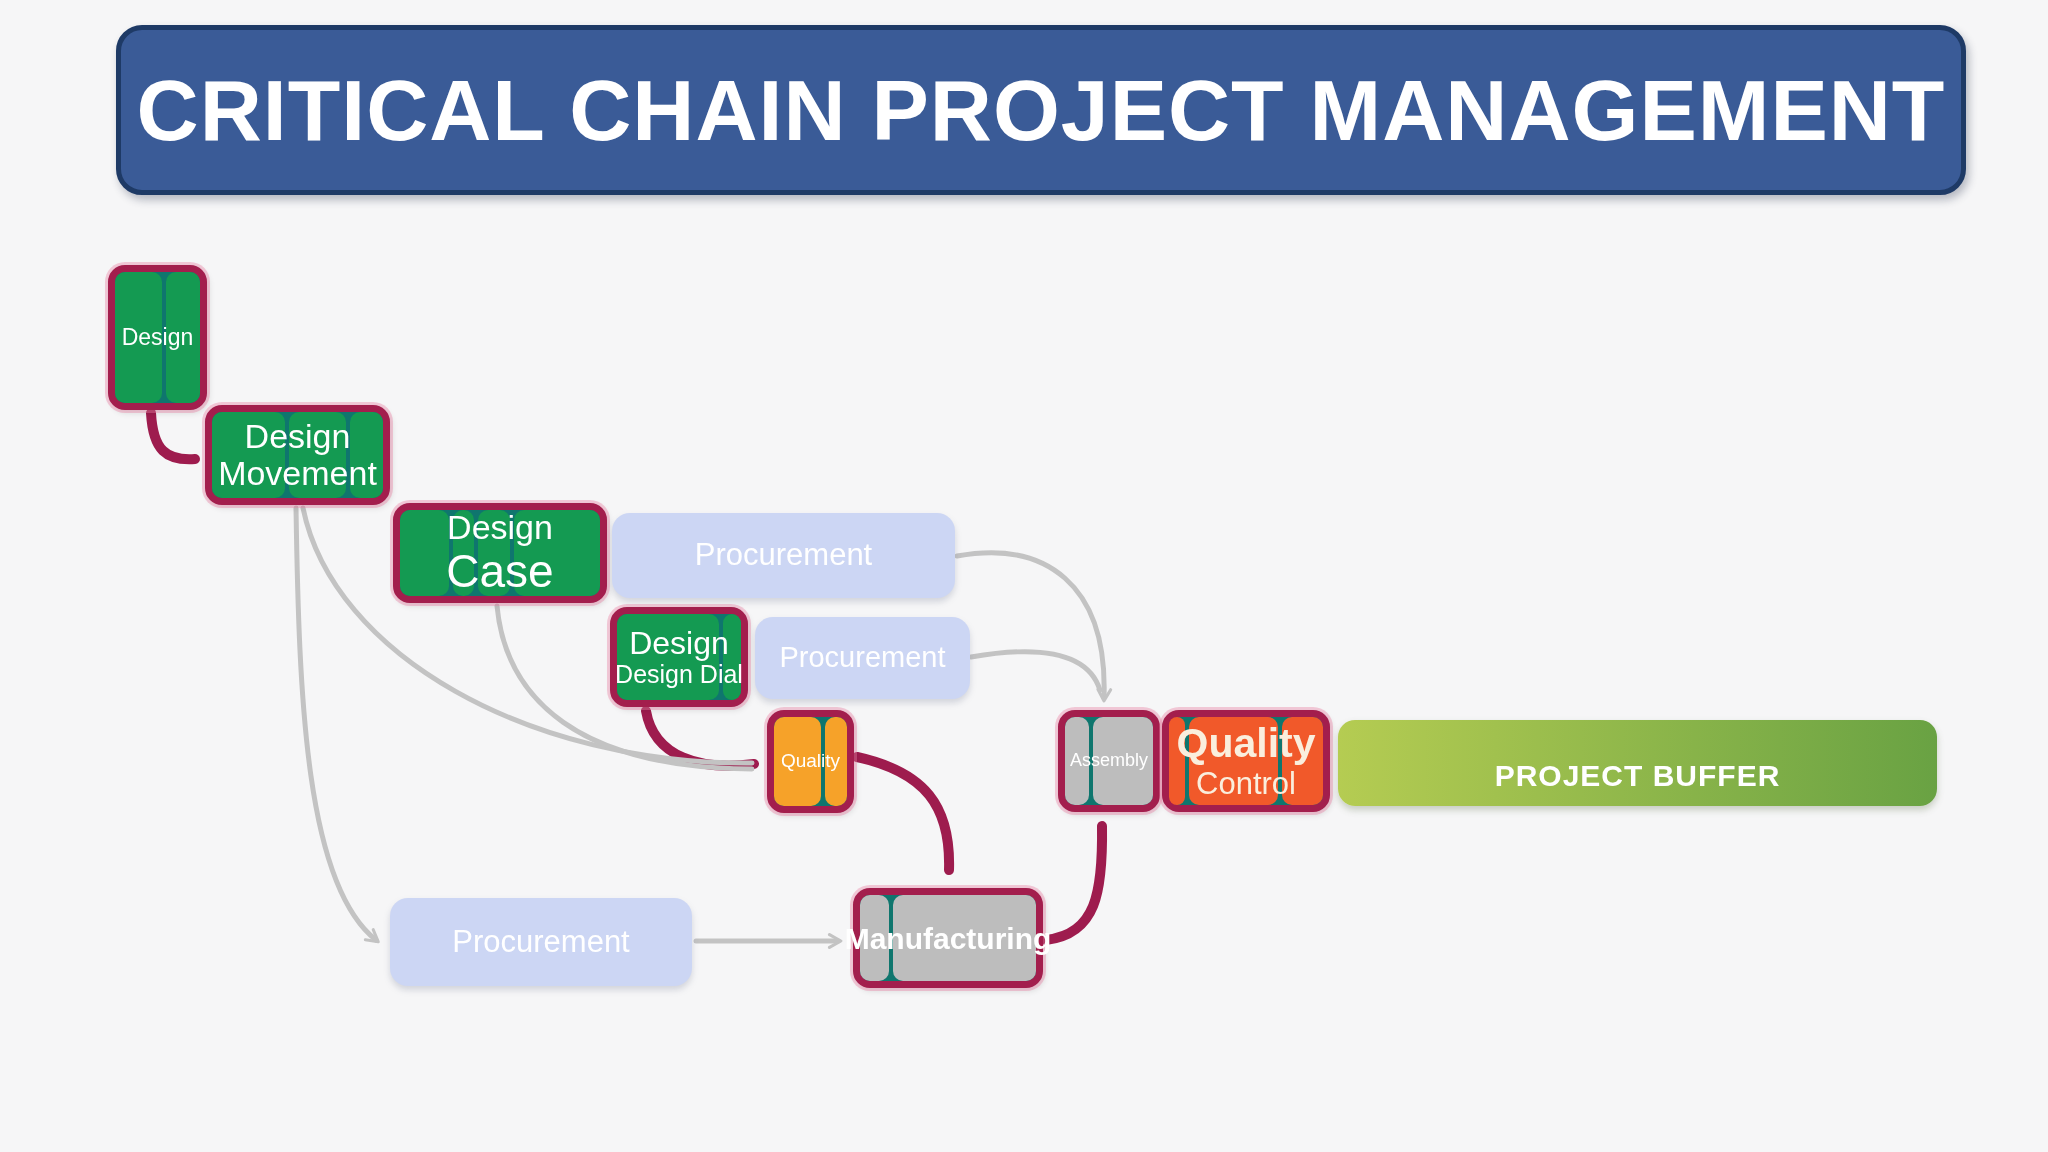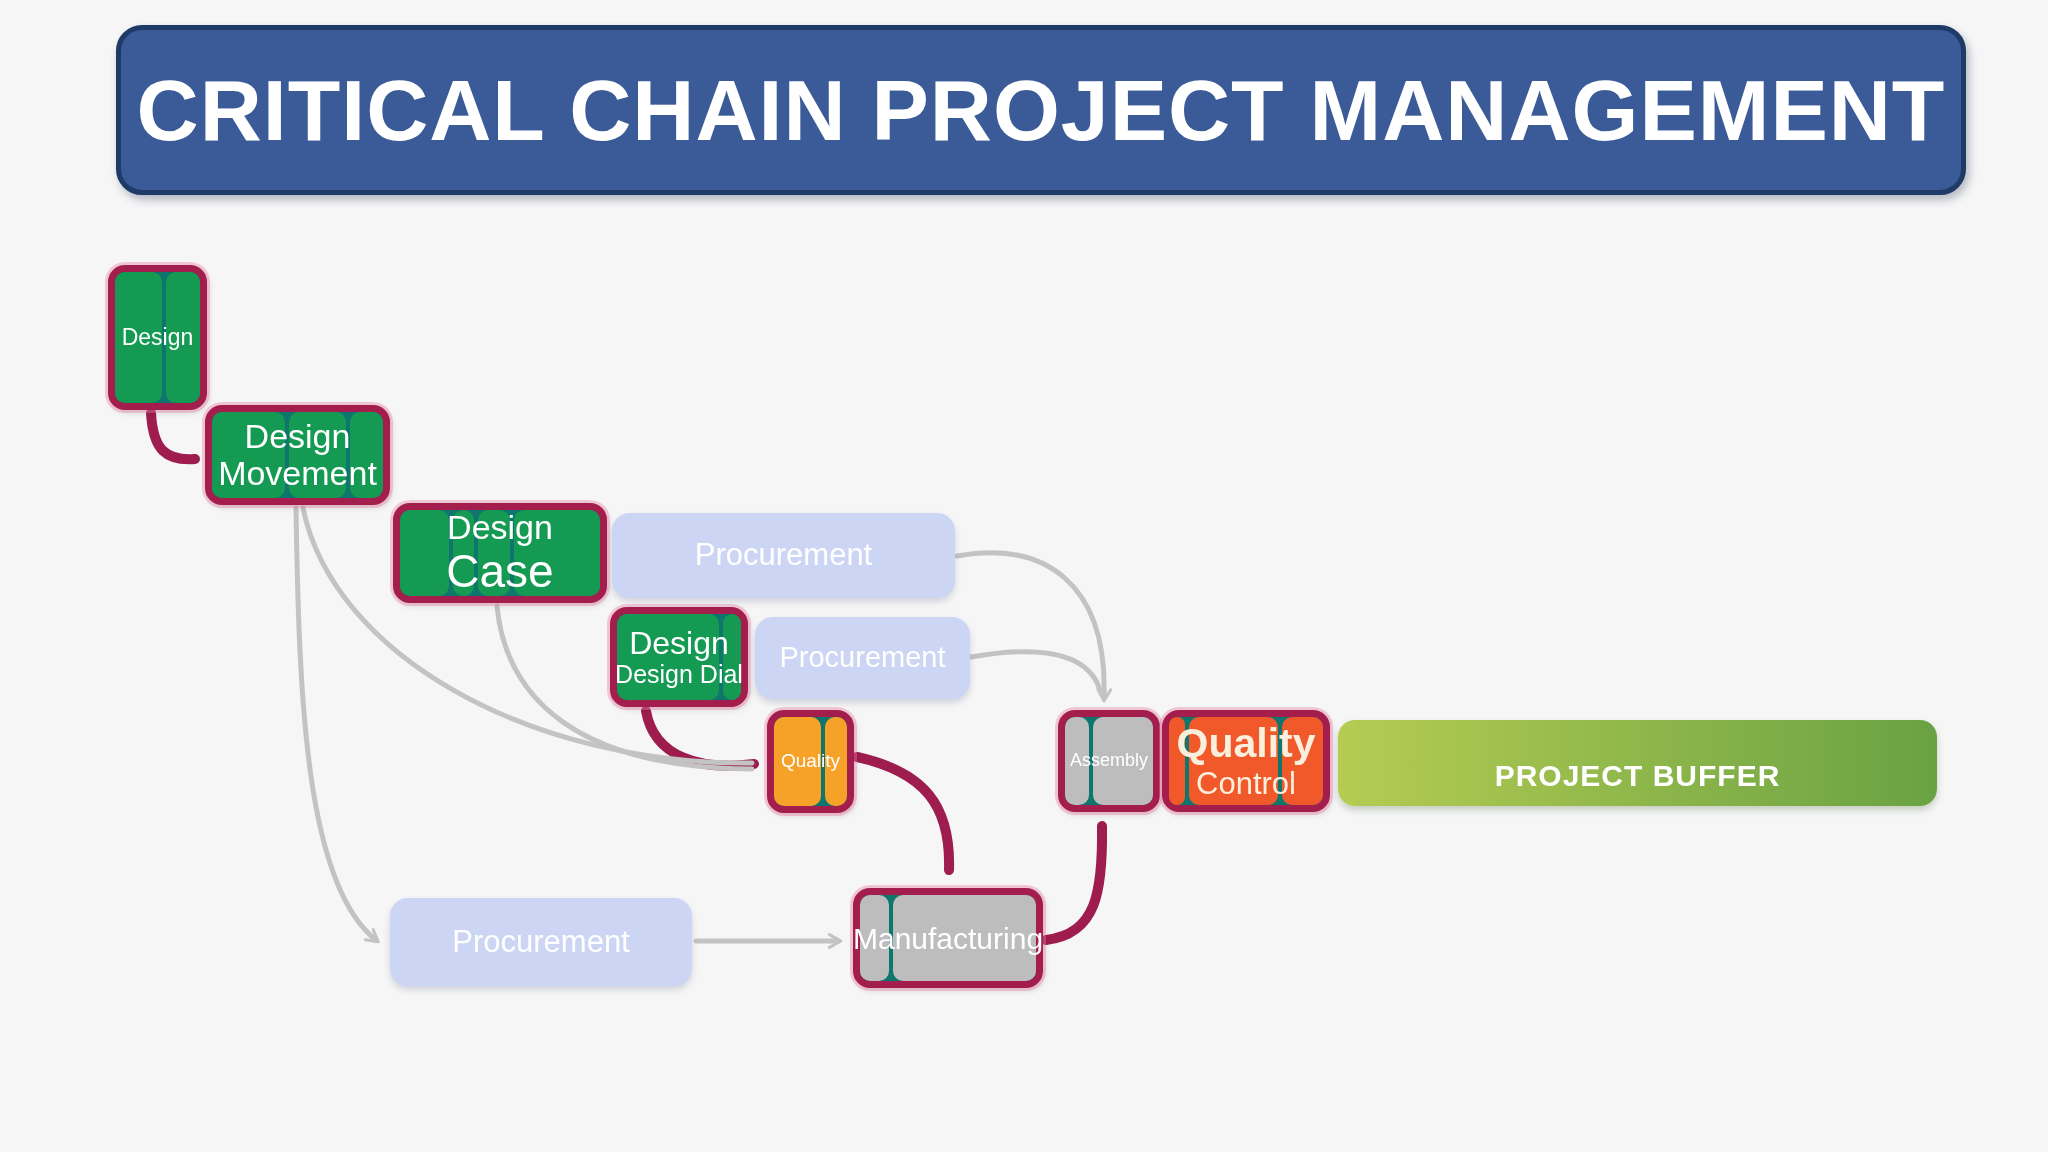--- a/index.html
+++ b/index.html
@@ -172,7 +172,7 @@
         <div class="segment" style="flex: 83 0 0px; background: rgb(189, 189, 189);"></div>
       </div>
       <div class="label" style="color: rgb(255, 255, 255);">
-        <div style="font-size: 30px; font-weight: 400;">Manufacturing</div>
+        <div style="font-size: 30px; font-weight: 700;">Manufacturing</div>
       </div>
     </div>
     <div class="node feeding" style="left: 612px; top: 513px; width: 343px; height: 85px; background: rgb(204, 214, 244);">

